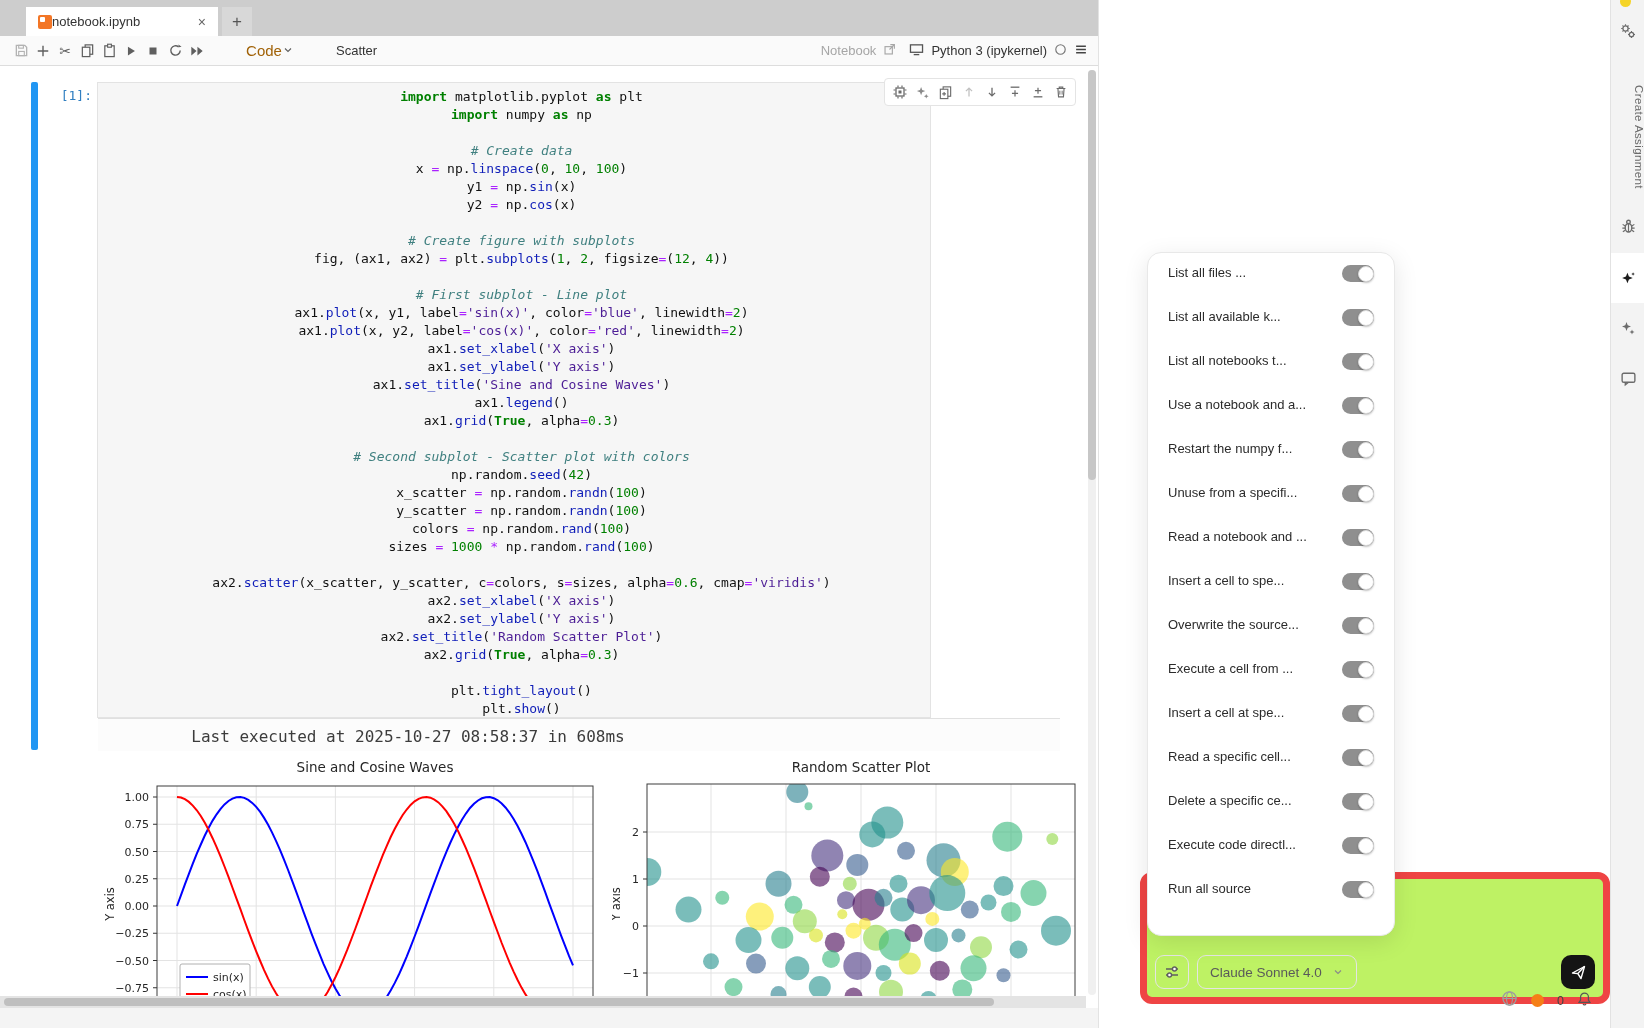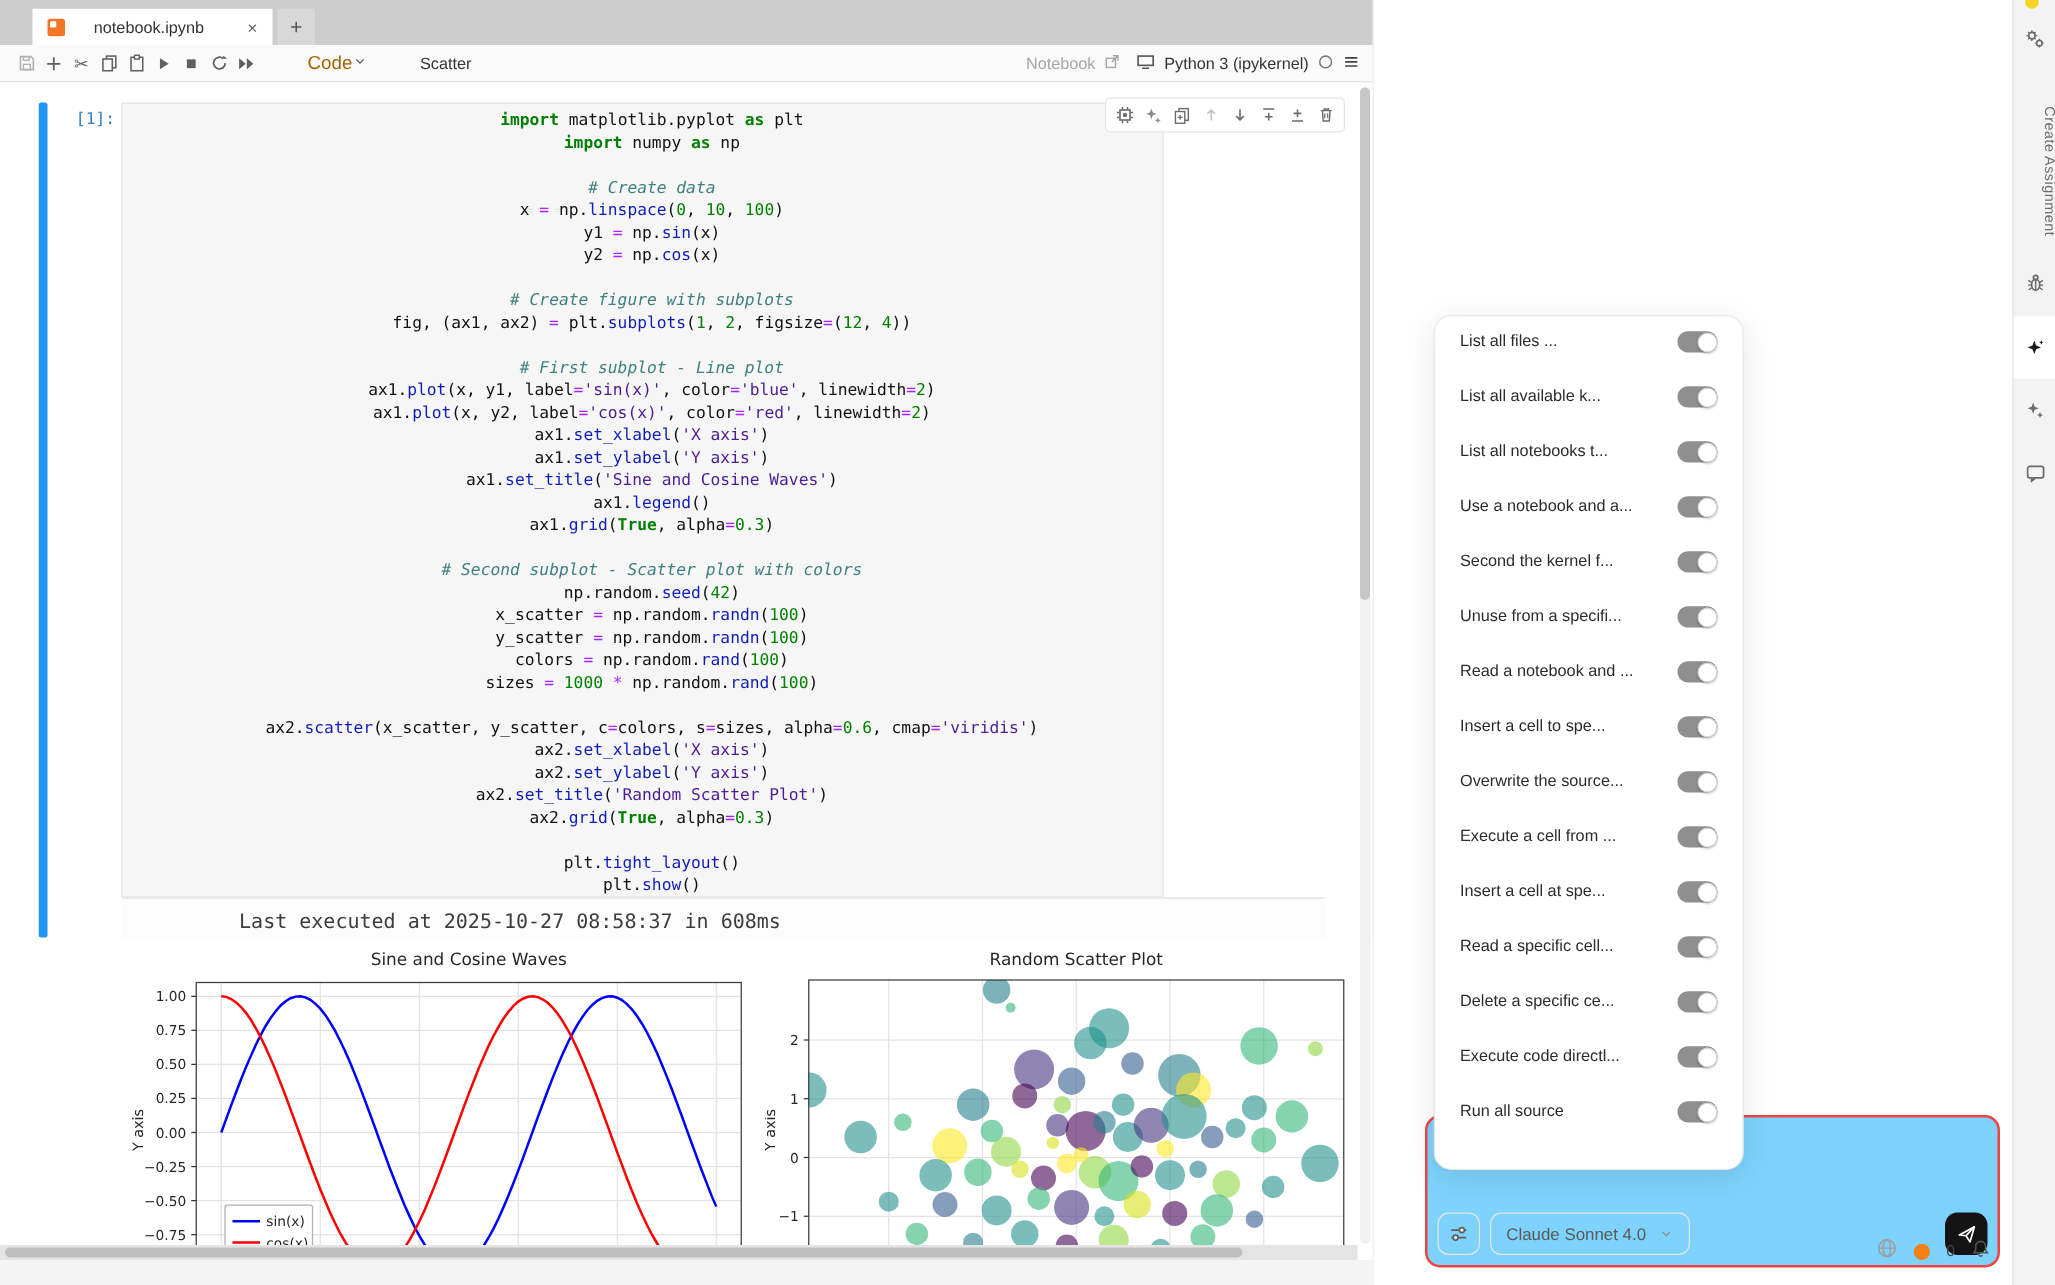--- a/index.html
+++ b/index.html
@@ -8,7 +8,7 @@
   
   #nb-panel{position:absolute;left:0;top:0;width:1098px;height:1028px;background:#fff;border-right:1px solid #e3e3e3;}
   #tabbar{position:absolute;left:0;top:0;width:100%;height:36px;background:#cdcdcd;display:flex;align-items:flex-end;}
-  .tab{height:29px;background:#fff;display:flex;align-items:center;gap:23px;padding:0 10px 0 12px;margin-left:26px;min-width:170px;}
+  .tab{height:29px;background:#fff;display:flex;align-items:center;gap:0;padding:0 10px 0 12px;margin-left:26px;min-width:170px;}
   .tab-label{font-size:13px;color:#333;}
   .tab-close{color:#666;font-size:14px;cursor:pointer;padding:0 2px;}
   .tab-new{height:29px;width:30px;background:#d8d8d8;margin-left:4px;display:flex;align-items:center;justify-content:center;color:#555;font-size:17px;}

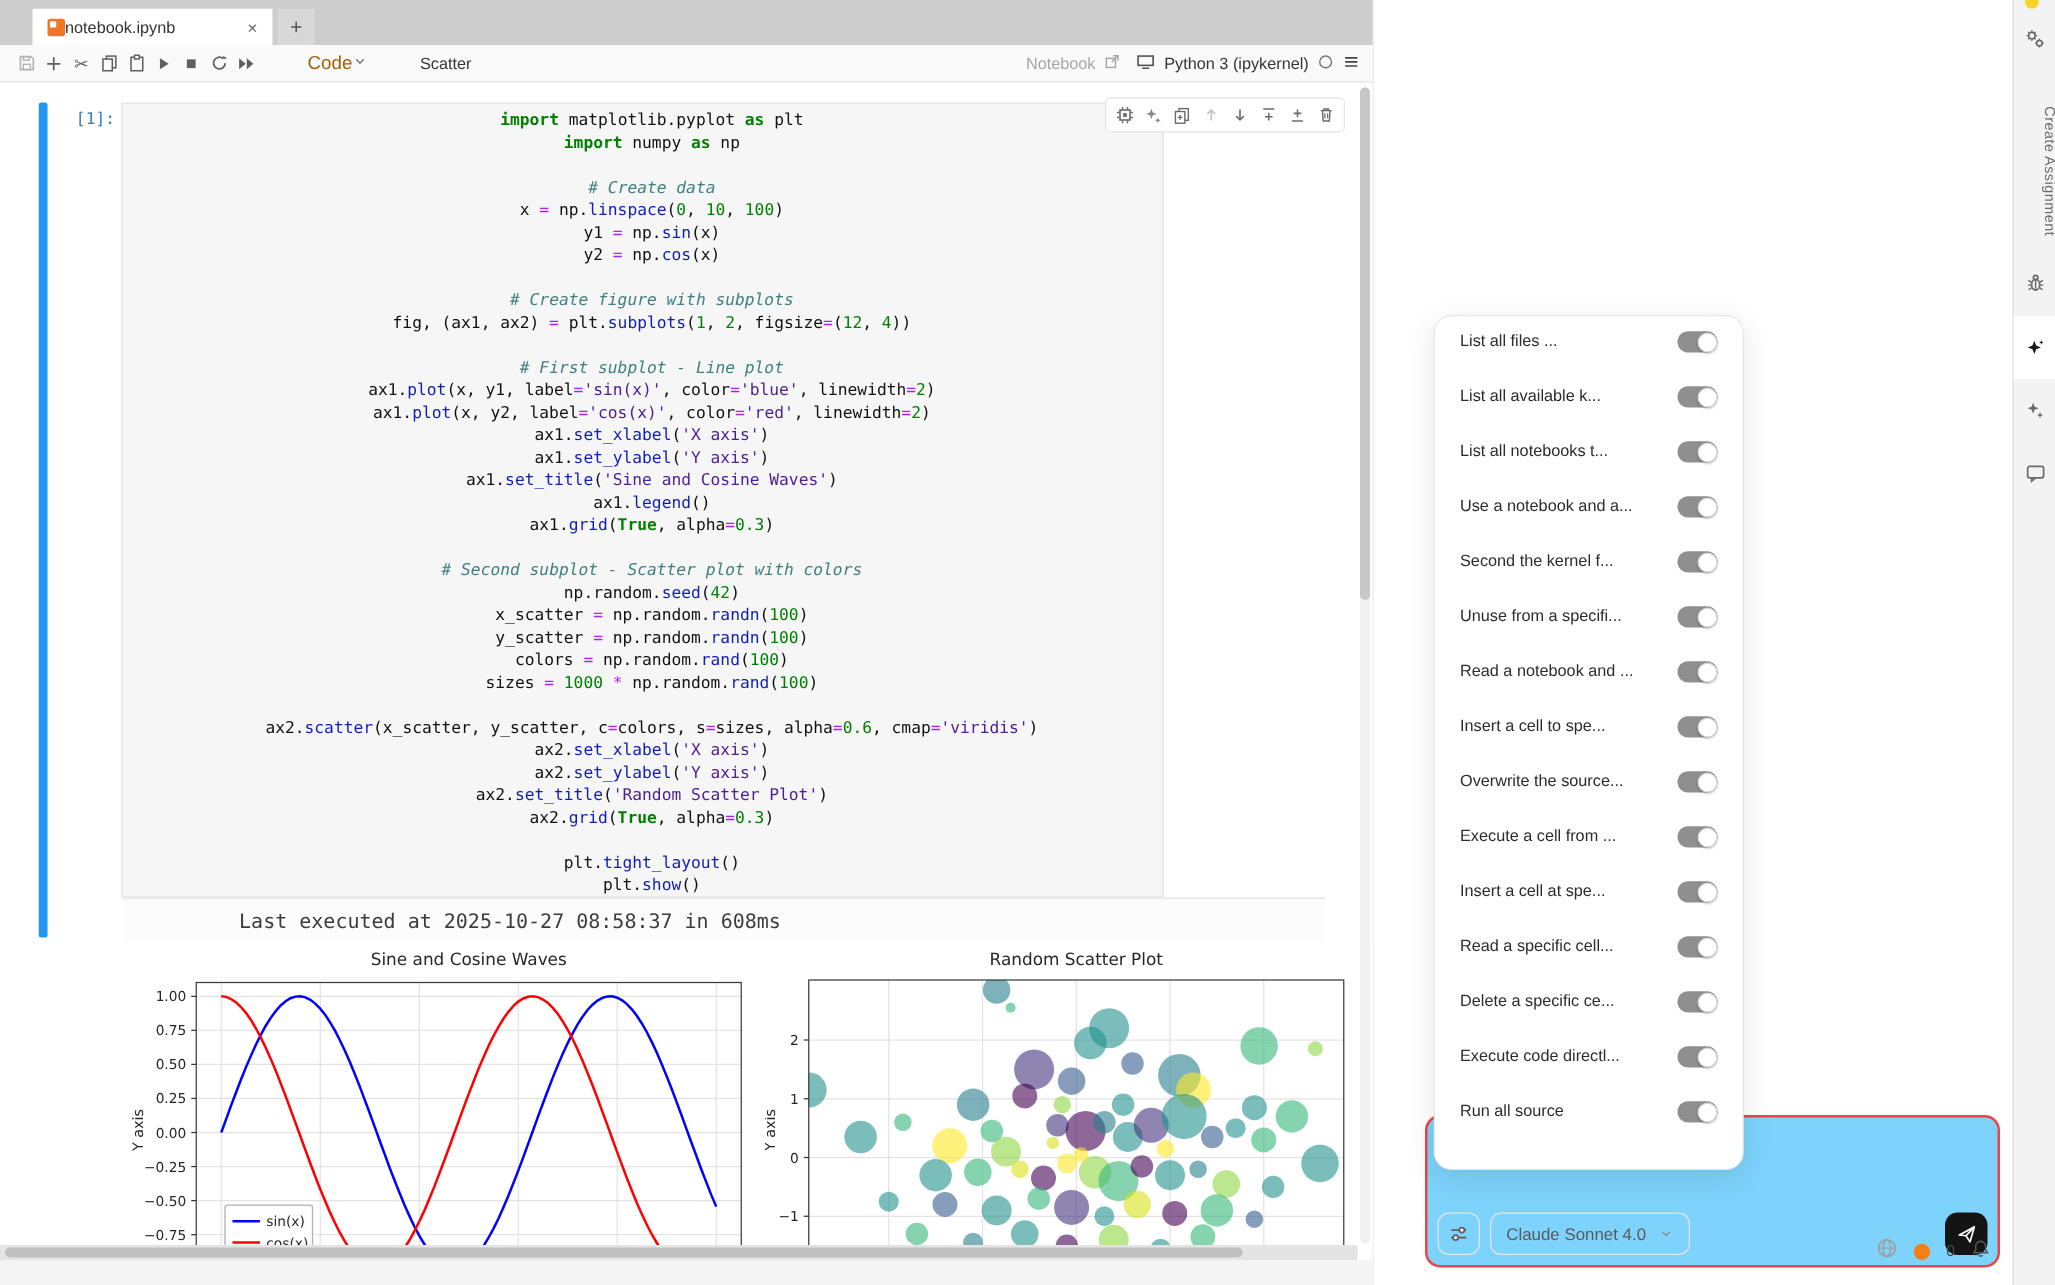--- a/index.html
+++ b/index.html
@@ -408,7 +408,7 @@
           </div>
         </div>
         <div class="tool-row">
-          <span class="tool-label">Second the kernel f...</span>
+          <span class="tool-label">Restart the numpy f...</span>
           <div class="toggle on">
             <div class="knob"></div>
           </div>

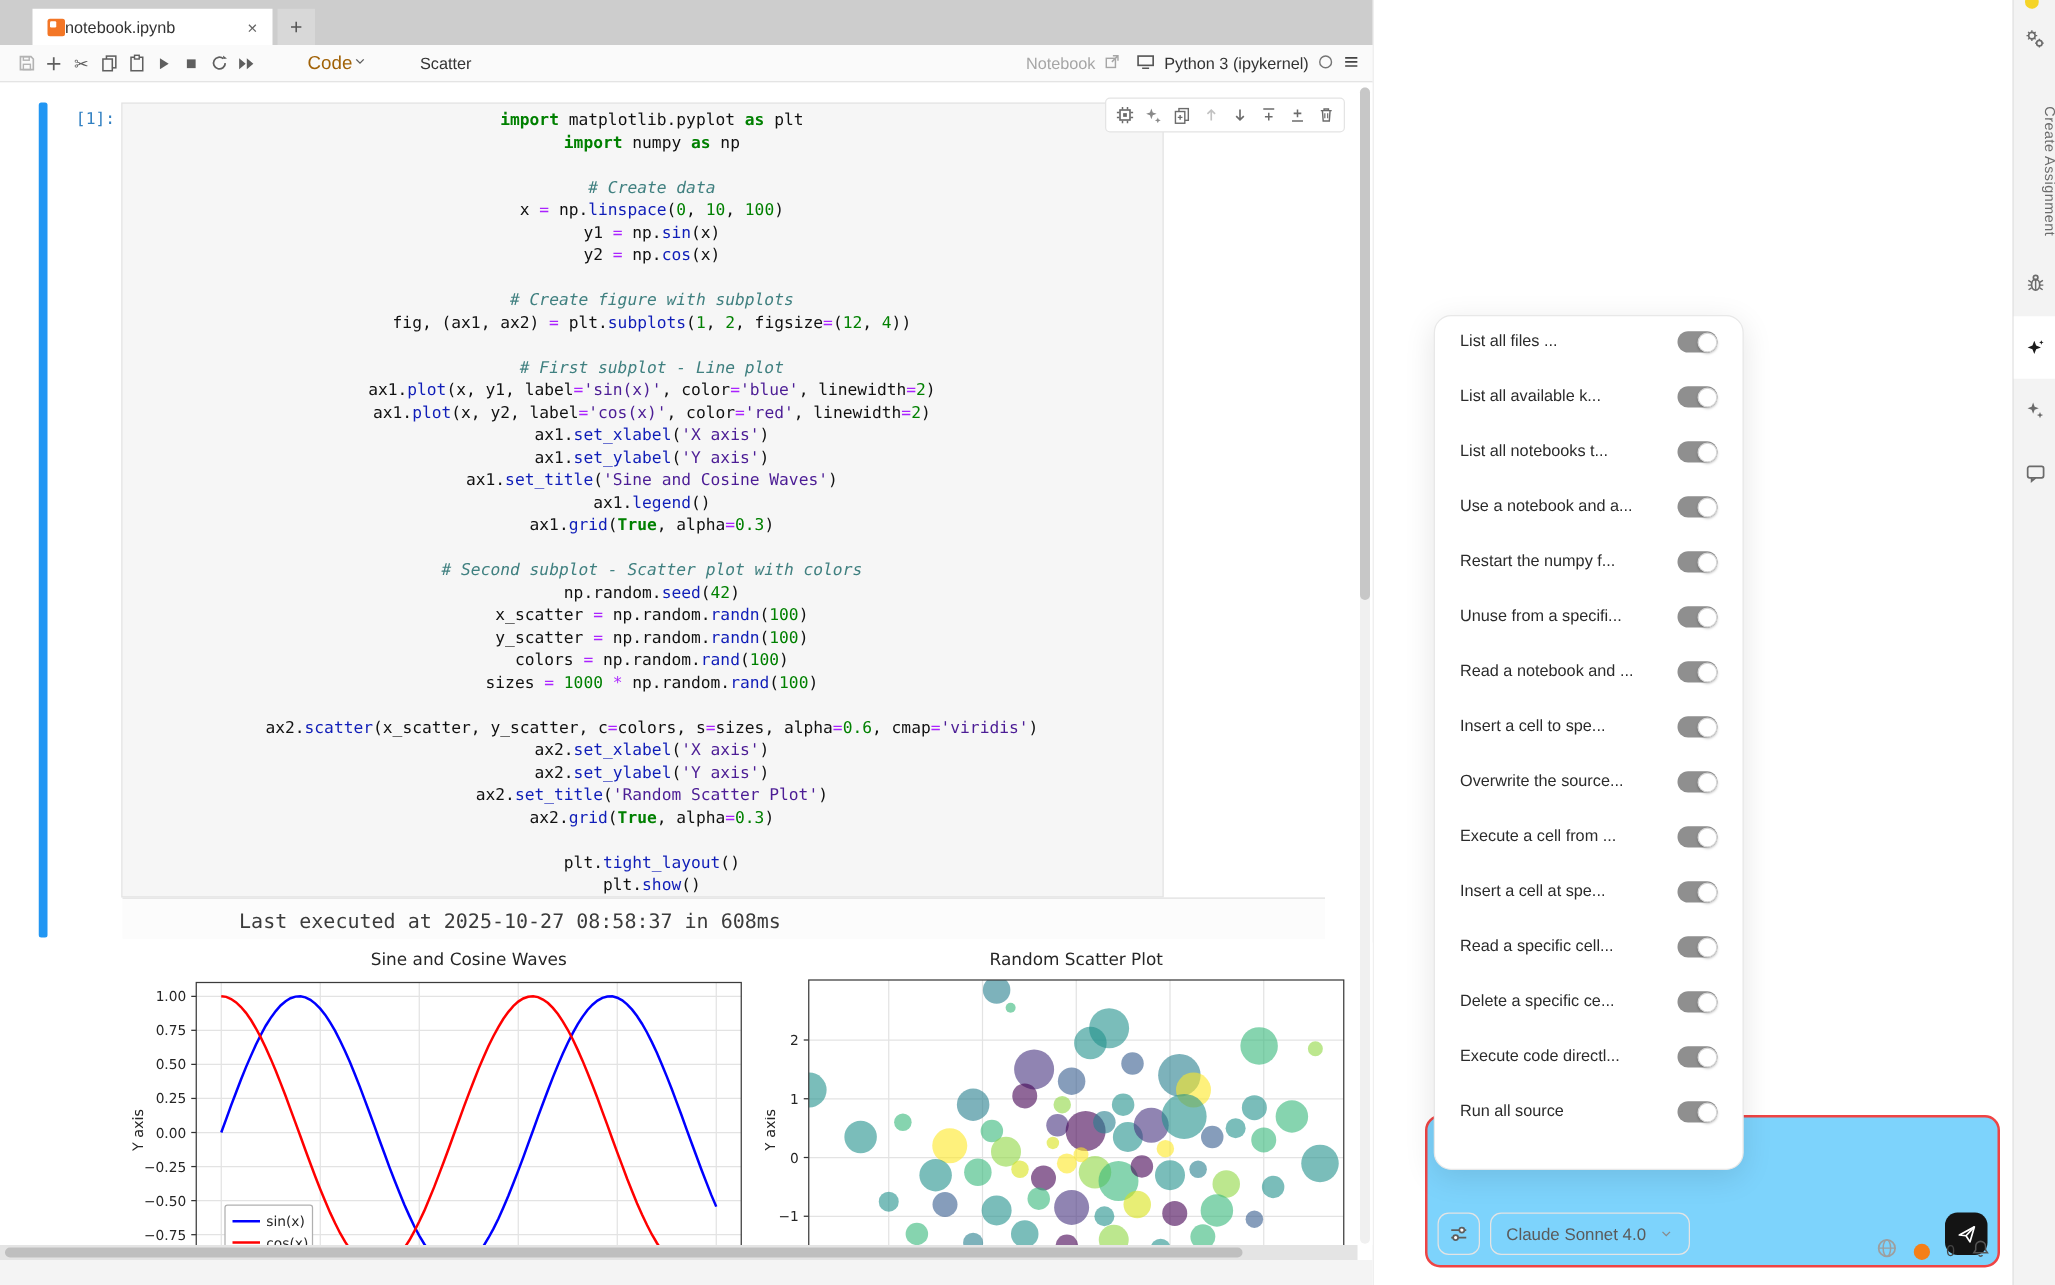--- a/index.html
+++ b/index.html
@@ -49,7 +49,7 @@
   .tool-label{font-size:13px;color:#2b2b2b;}
   .toggle{position:relative;width:32px;height:17px;border-radius:9px;background:#8f8f8f;flex:0 0 auto;}
   .toggle .knob{position:absolute;right:0px;top:0.5px;width:16px;height:16px;border-radius:50%;background:#fff;border:1px solid #d7d7d7;box-sizing:border-box;box-shadow:0 1px 2px rgba(0,0,0,.25);}
-  #chatbox{position:absolute;left:41px;top:892px;width:456px;height:118px;background:#7dd3fc;border:2px solid #ef4444;border-radius:12px;}
+  #chatbox{position:absolute;left:41px;top:872px;width:456px;height:118px;background:#bef264;border:7px solid #ef4444;border-radius:12px;}
   #chatbox .row{position:absolute;left:8px;right:8px;bottom:8px;height:34px;display:flex;align-items:center;gap:8px;}
   #slidersBtn{width:34px;height:34px;border:1px solid #e4e4e4;border-radius:9px;display:flex;align-items:center;justify-content:center;box-sizing:border-box;}
   #modelBtn{height:34px;border:1px solid #e4e4e4;border-radius:9px;display:flex;align-items:center;gap:10px;padding:0 12px;box-sizing:border-box;font-size:13.5px;color:#5a5a5a;}

